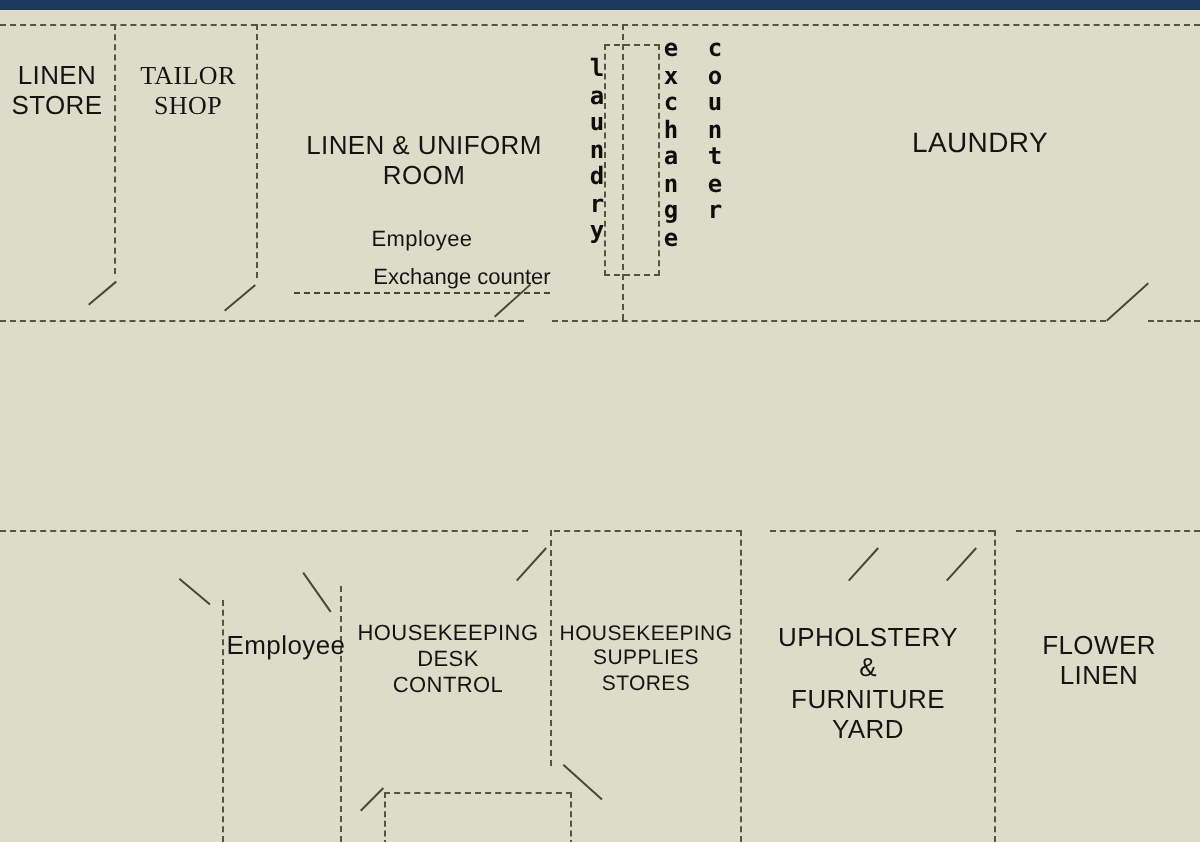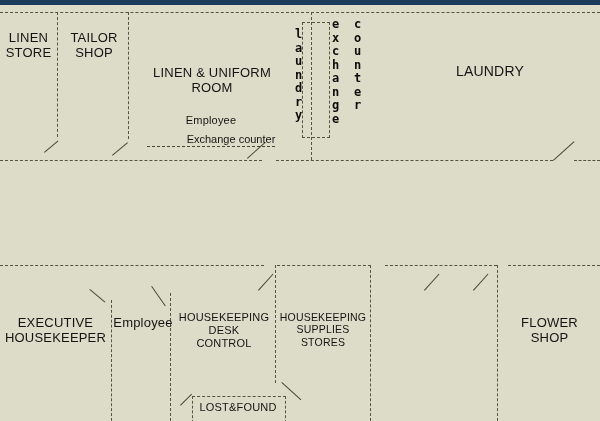--- a/index.html
+++ b/index.html
@@ -105,7 +105,7 @@
   <div class="label lbl-md" style="left:0px; top:30px; width:57px;">LINEN
 STORE</div>
 
-  <div class="label lbl-md" style="left:60px; top:30px; width:68px;">TAILOR
+  <div class="label lbl-md" style="left:60px; top:30px; width:68px;font-family:Liberation Serif, serif;">TAILOR
 SHOP</div>
 
   <div class="label lbl-md" style="left:132px; top:31px; width:160px;margin-top:34px;">LINEN &amp; UNIFORM

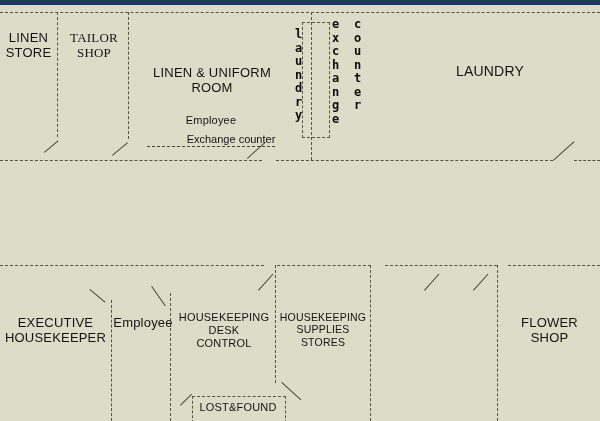--- a/index.html
+++ b/index.html
@@ -162,8 +162,6 @@
 
   <div class="box-dashed" style="left:192px; top:396px; width:92px; height:25px;"></div>
 
-  <div class="label lbl-md" style="left:0px; top:315px; width:111px;">EXECUTIVE
-HOUSEKEEPER</div>
 
   <div class="label lbl-md" style="left:113px; top:315px; width:60px;">Employee</div>
 

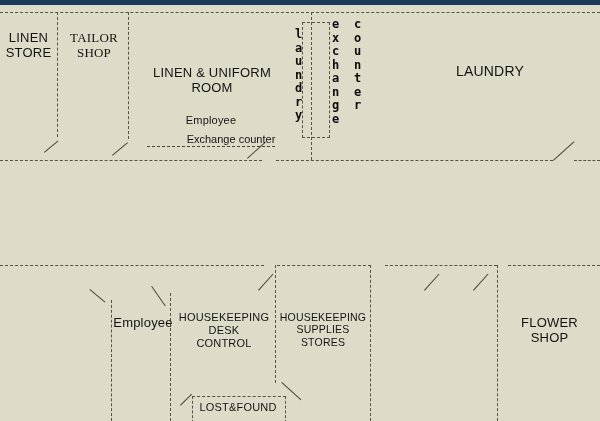--- a/index.html
+++ b/index.html
@@ -173,6 +173,10 @@
 SUPPLIES
 STORES</div>
 
+  <div class="label lbl-md" style="left:372px; top:311px; width:124px;">UPHOLSTERY
+&amp;
+FURNITURE
+YARD</div>
 
   <div class="label lbl-md" style="left:499px; top:315px; width:101px;">FLOWER
 SHOP</div>

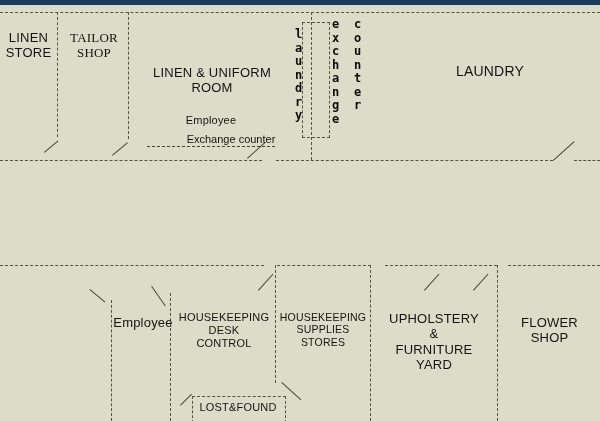--- a/index.html
+++ b/index.html
@@ -179,7 +179,7 @@
 YARD</div>
 
   <div class="label lbl-md" style="left:499px; top:315px; width:101px;">FLOWER
-SHOP</div>
+LINEN</div>
 
   <div class="label lbl-sm" style="left:192px; top:401px; width:92px;">LOST&amp;FOUND</div>
 

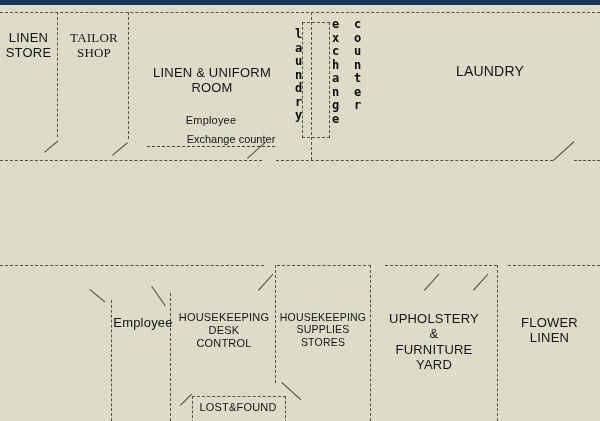--- a/index.html
+++ b/index.html
@@ -181,7 +181,6 @@
   <div class="label lbl-md" style="left:499px; top:315px; width:101px;">FLOWER
 LINEN</div>
 
-  <div class="label lbl-sm" style="left:192px; top:401px; width:92px;">LOST&amp;FOUND</div>
 
 </div>
 

